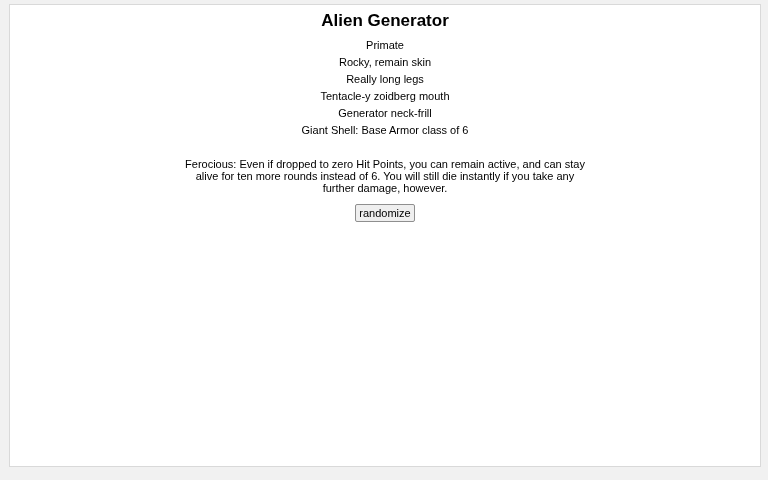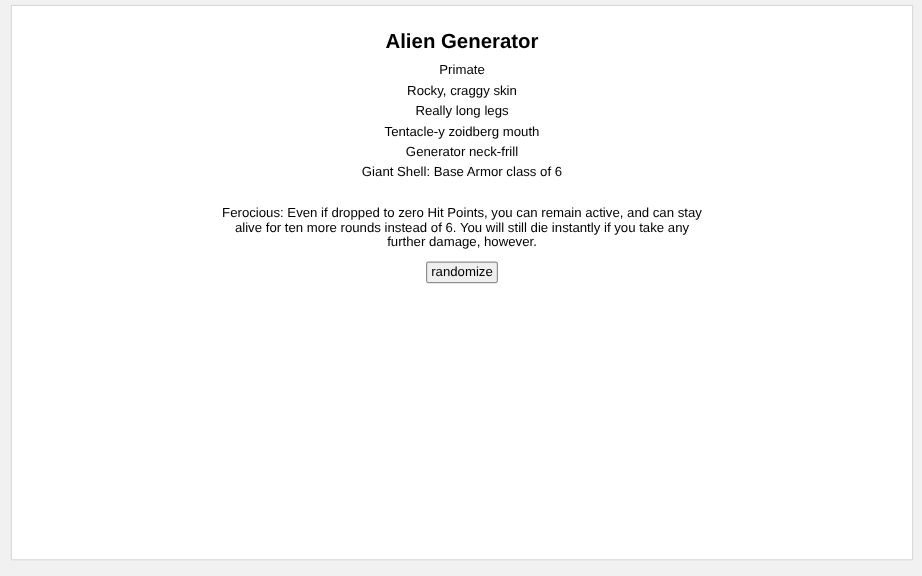--- a/index.html
+++ b/index.html
@@ -27,7 +27,7 @@
     font-size: 17px;
     line-height: 20px;
     font-weight: bold;
-    margin: 20px 0 8px 0;
+    margin: 6px 0 8px 0;
     color: #000000;
   }
   p.trait {

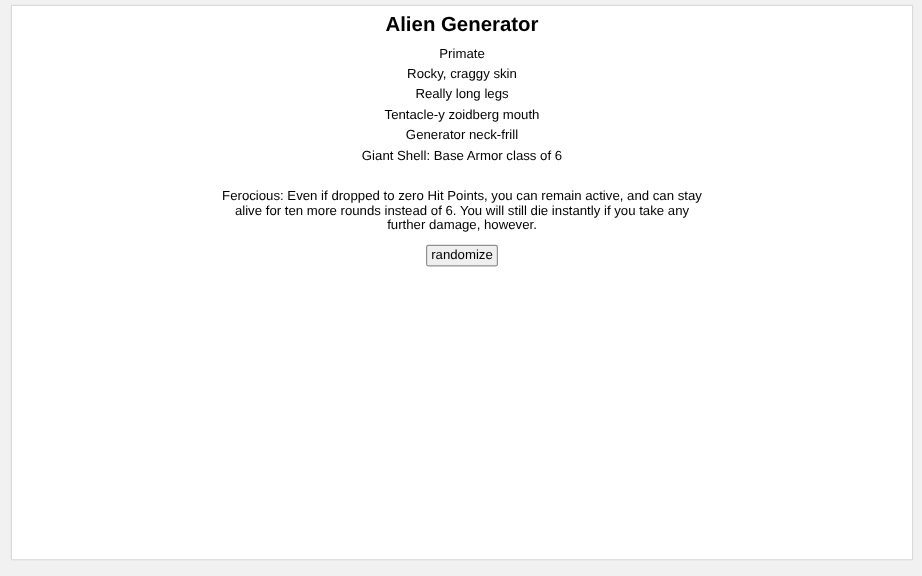--- a/index.html
+++ b/index.html
@@ -66,7 +66,7 @@
 
   <p class="trait">Primate</p>
 
-  <p class="trait">Rocky, craggy skin</p>
+  <p class="trait">Rocky, remain skin</p>
 
   <p class="trait">Really long legs</p>
 

